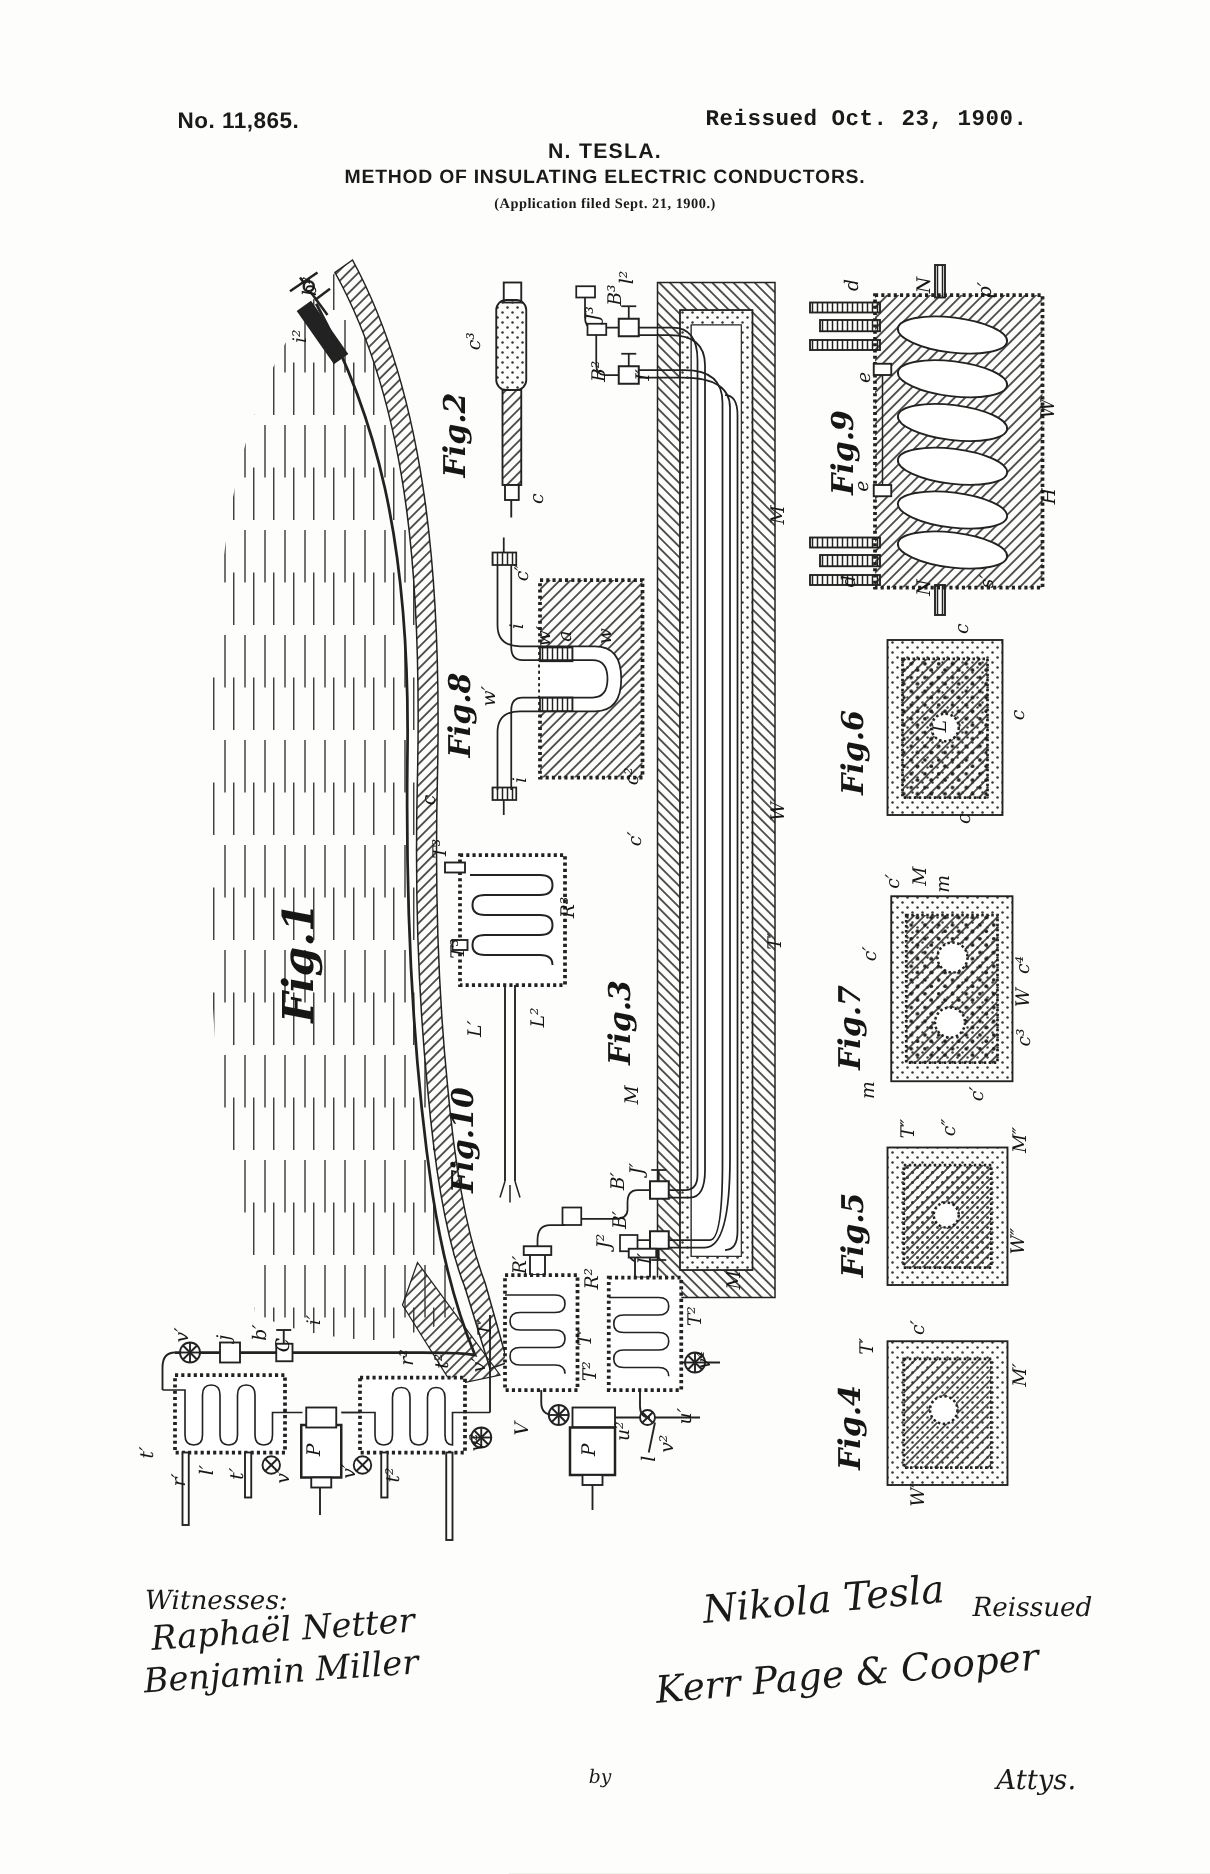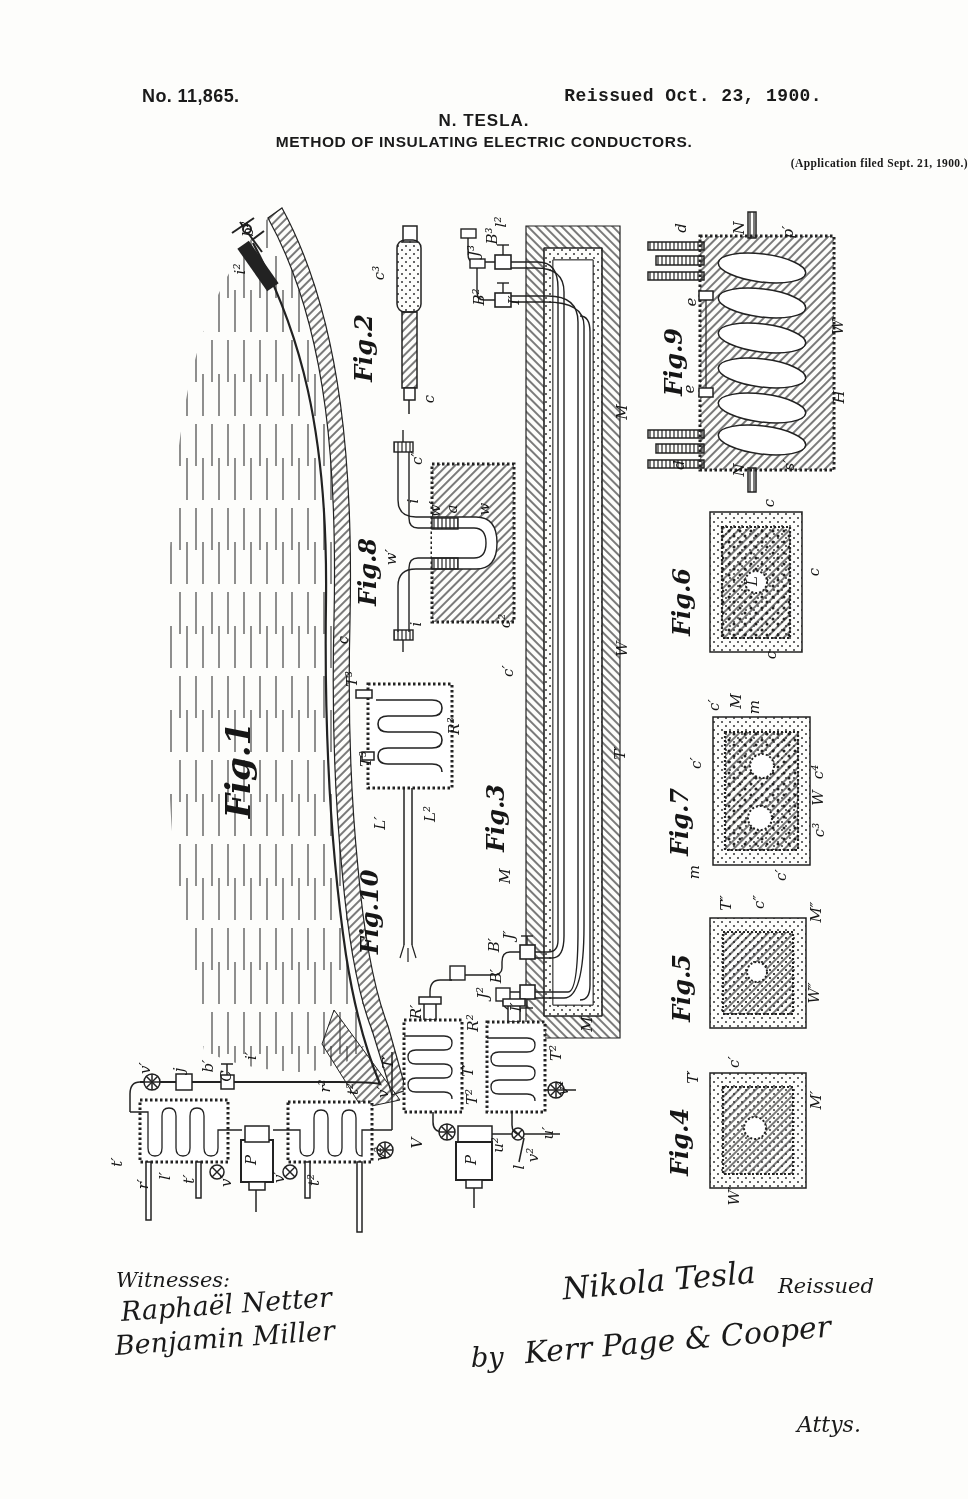--- a/index.html
+++ b/index.html
@@ -10,7 +10,7 @@
   .hdr-reissue{right:146px;top:86px;font-size:18px;font-family:Liberation Mono, monospace;}
   .hdr-name{left:0;right:0;top:111px;text-align:center;font-size:17px;letter-spacing:1px;}
   .hdr-title{left:0;right:0;top:133px;text-align:center;font-size:15.5px;letter-spacing:.6px;}
-  .hdr-app{left:0;right:0;top:157px;text-align:right;font-size:11.5px;font-family:"Liberation Serif",serif;font-weight:bold;}
+  .hdr-app{left:0;right:0;top:157px;text-align:center;font-size:11.5px;font-family:"Liberation Serif",serif;font-weight:bold;}
   .drawing{position:absolute;left:0;top:0;width:968px;height:1499px;}
   .ftr{position:absolute;font-family:"DejaVu Serif",serif;font-style:italic;white-space:nowrap;}
   .witness-label{left:116px;top:1268px;font-size:21px;font-style:italic;}

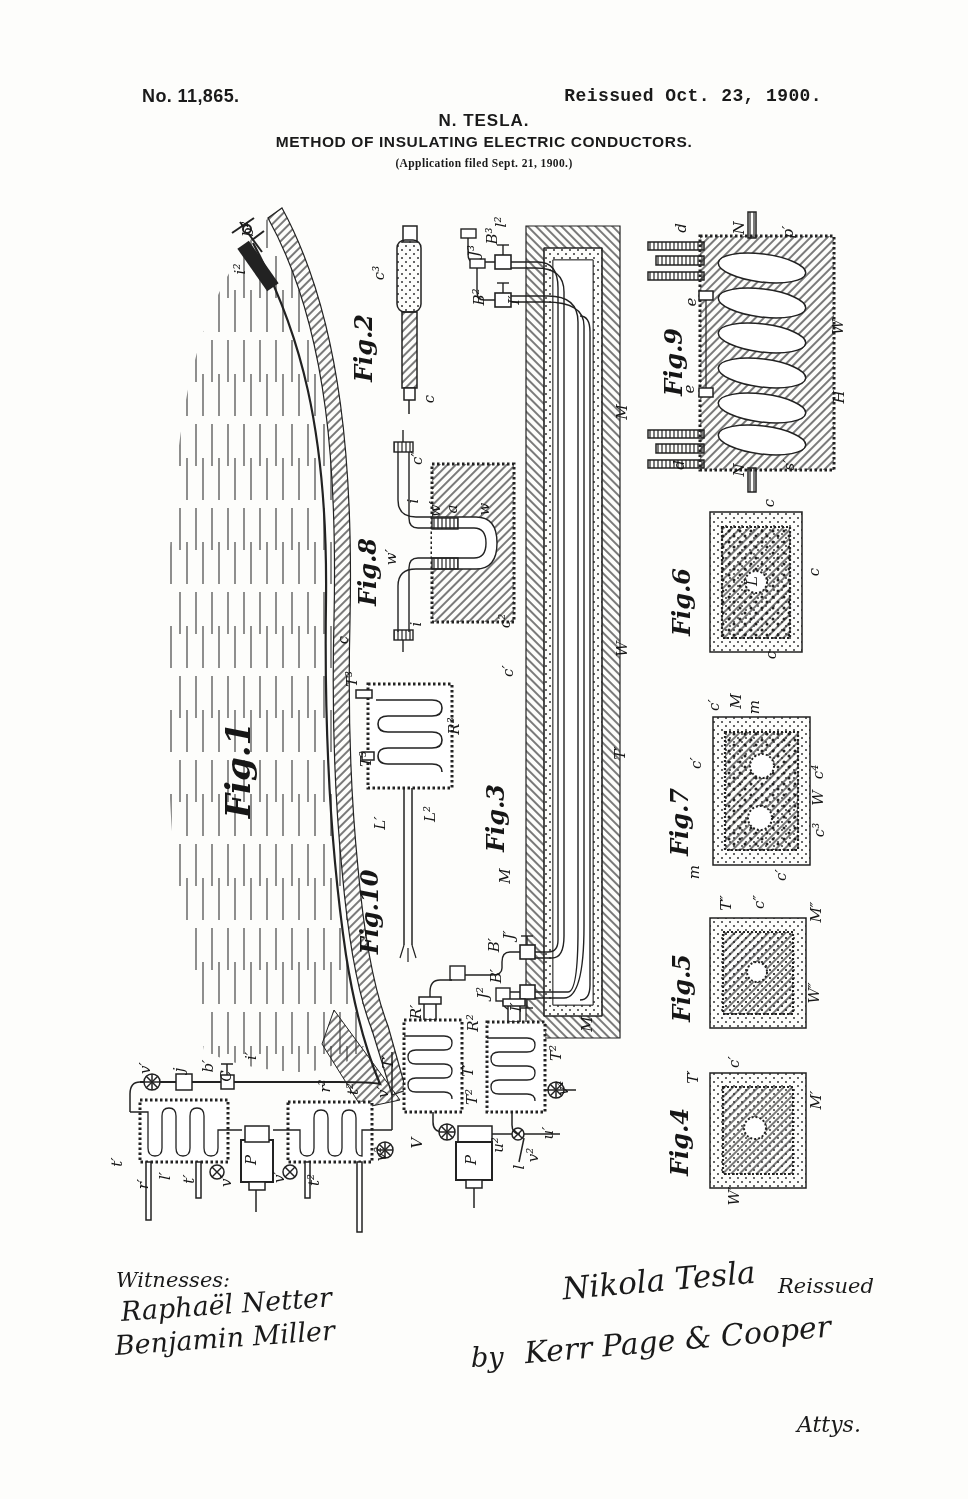--- a/index.html
+++ b/index.html
@@ -19,7 +19,7 @@
   .sig2{left:116px;top:1330px;}
   .sig-inventor{left:562px;top:1262px;font-size:31px;transform:rotate(-5deg);}
   .inventor-label{left:778px;top:1274px;font-size:21px;}
-  .by-label{left:471px;top:1342px;font-size:27px;}
+  .by-label{left:471px;top:1412px;font-size:15px;}
   .sig-attys{left:524px;top:1322px;font-size:30px;transform:rotate(-5deg);}
   .attys-label{left:797px;top:1412px;font-size:22px;font-style:italic;}
   .fig-label{font-family:"DejaVu Serif",serif;font-style:italic;font-weight:bold;fill:#161616;}

